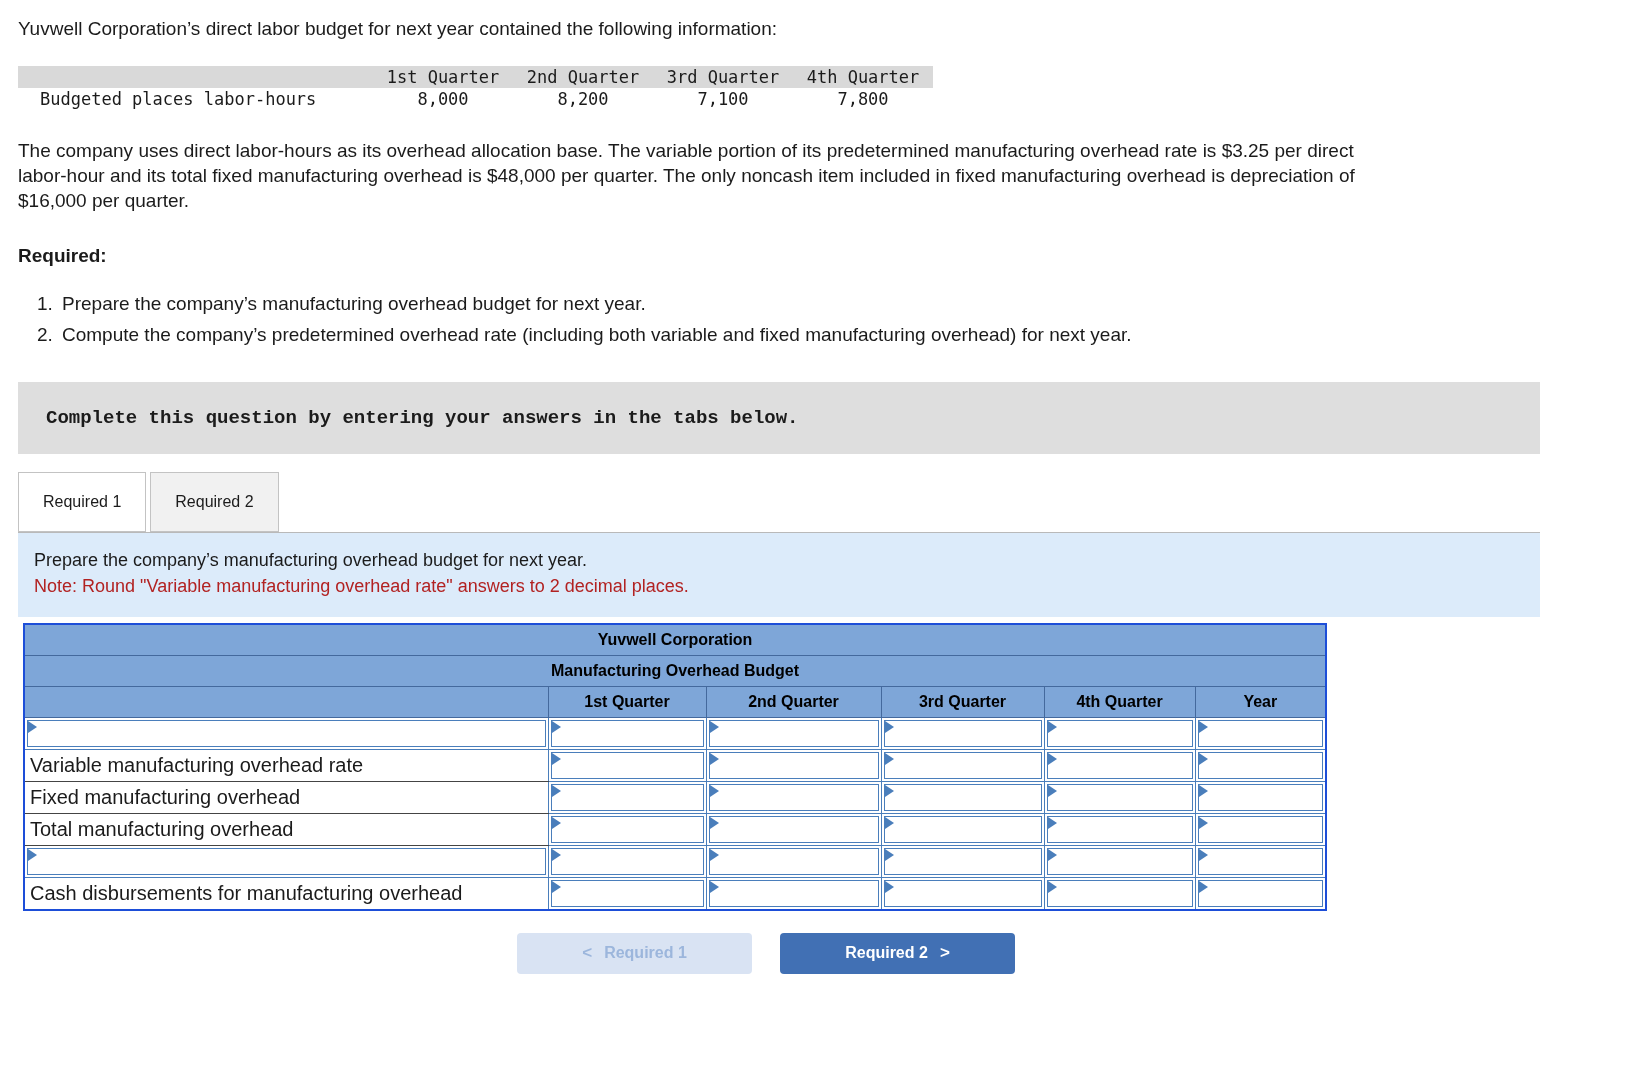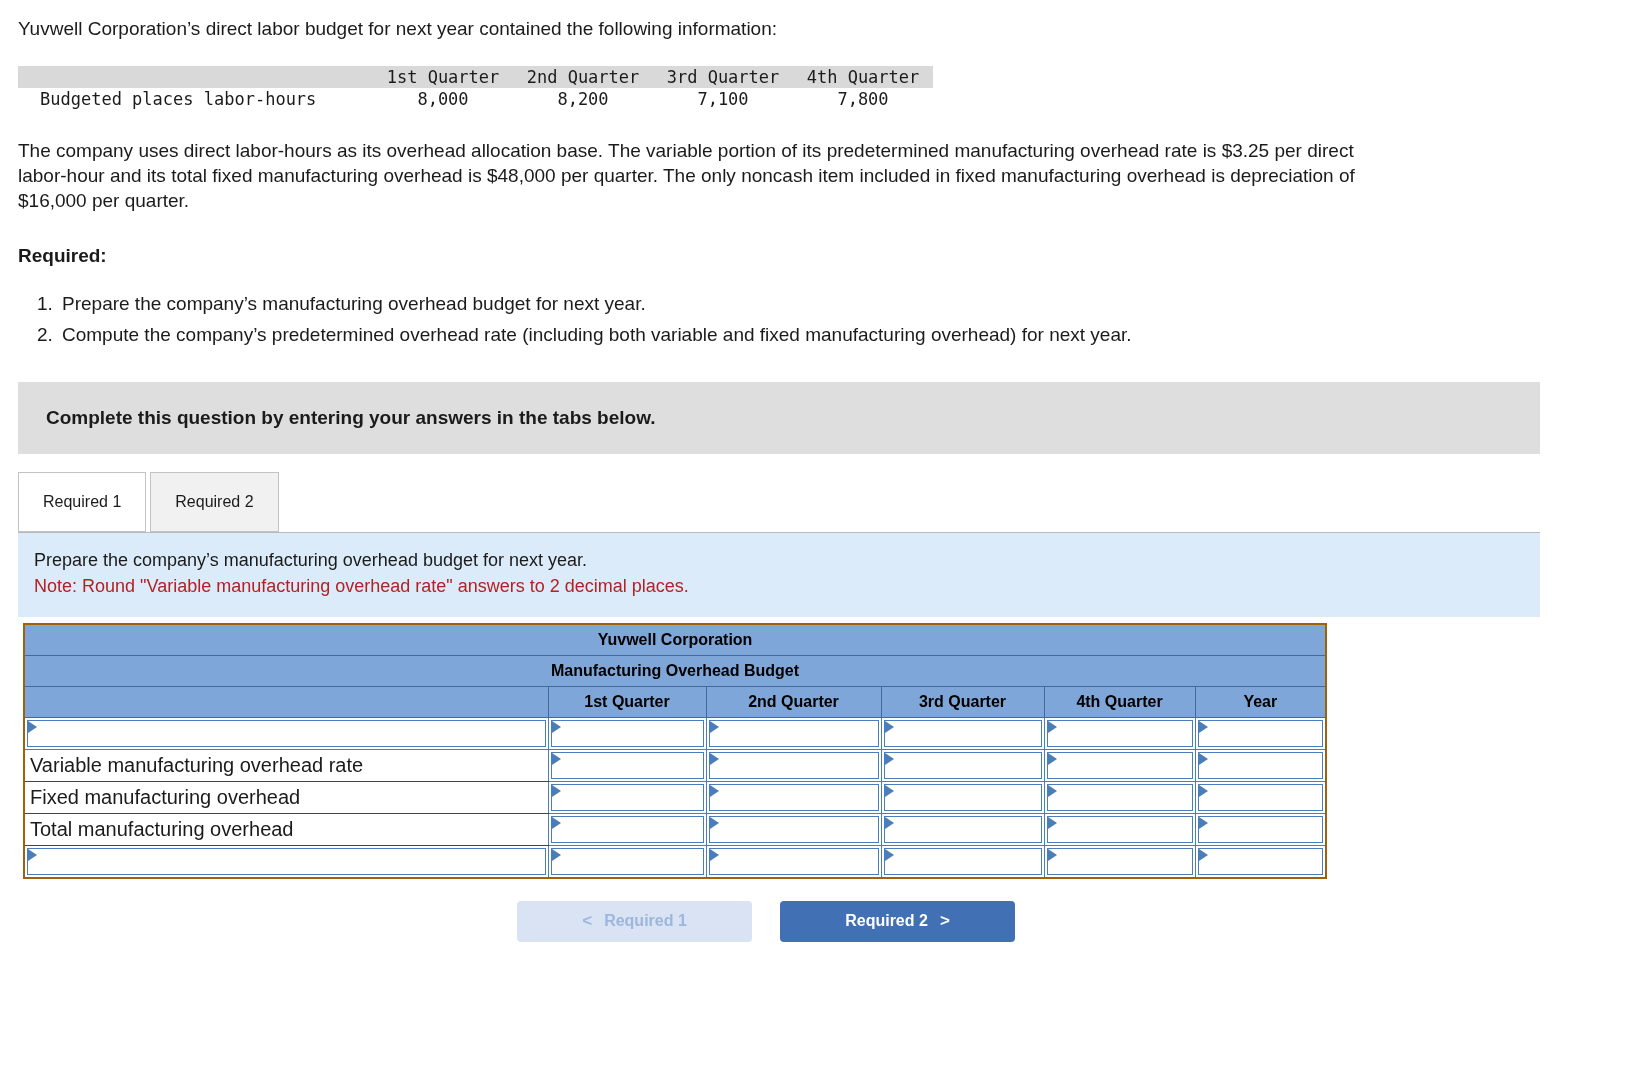--- a/index.html
+++ b/index.html
@@ -20,7 +20,7 @@
   ol.requirements { margin:26px 0 0; padding-left:40px; font-size:19px; }
   ol.requirements li { margin-bottom:9px; padding-left:4px; }
 
-  .banner { width:1522px; background:#dedede; margin-top:36px; padding:25px 28px; font-size:19px; font-weight:bold; }
+  .banner { width:1522px; background:#dedede; margin-top:36px; padding:25px 28px; font-size:19px; font-weight:bold;font-family:Liberation Mono, monospace; }
 
   .tabs { display:flex; gap:4px; margin-top:18px; }
   .tab { border:1px solid #c3c3c3; height:60px; padding:0 24px; display:flex; align-items:center; font-size:16px; cursor:pointer; background:#f1f1f1; }

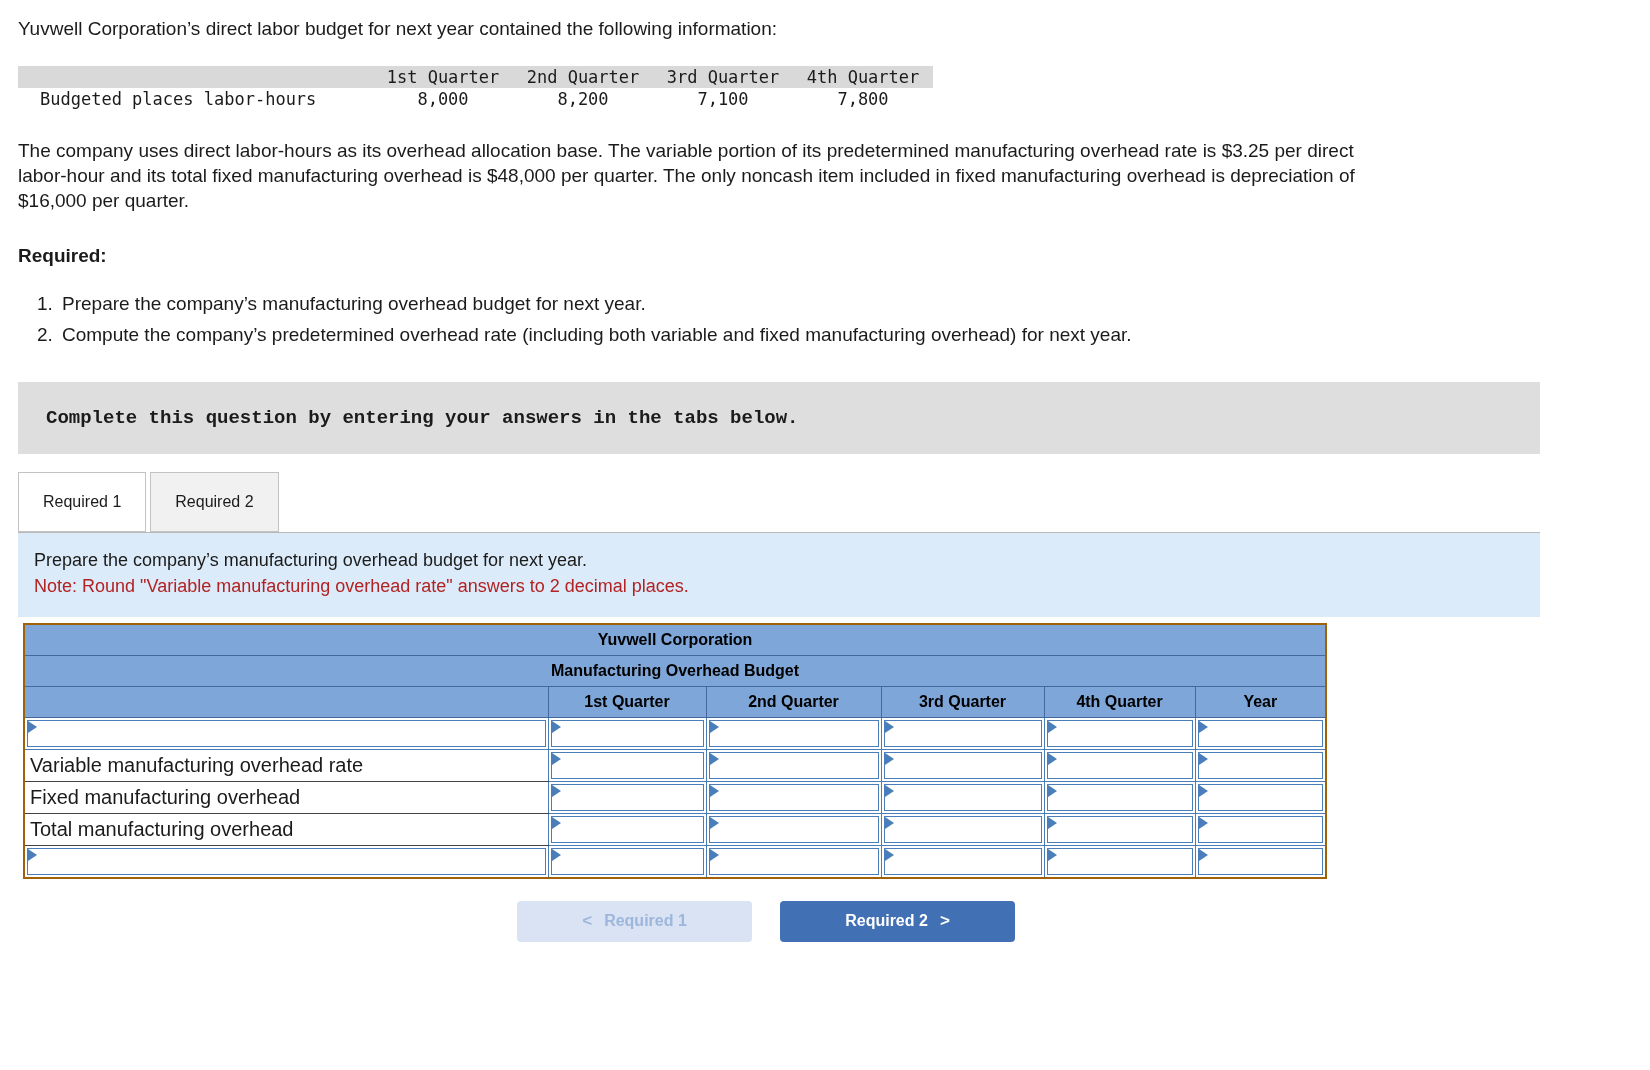--- a/index.html
+++ b/index.html
@@ -29,7 +29,7 @@
   .prompt-panel { width:1522px; background:#dcebfa; border-top:1px solid #b9b9b9; padding:17px 16px 20px; font-size:18px; }
   .prompt-panel .note { color:#b22222; margin-top:5px; }
 
-  table.budget { border-collapse:collapse; table-layout:fixed; width:1302px; margin:6px 0 0 5px; border:2px solid #a16207; }
+  table.budget { border-collapse:collapse; table-layout:fixed; width:1302px; margin:6px 0 0 5px; border:2px solid #1d4ed8; }
   .budget .head { background:#7ea6d8; border:1px solid #44699d; text-align:center; font-weight:bold; font-size:16px; padding:6px 4px; color:#000; }
   .budget .label-cell { border:1px solid #444444; border-right-color:#4a7ebb; font-size:20px; padding:3px 5px; height:32px; background:#ffffff; overflow:hidden; white-space:nowrap; }
   .budget .input-cell { position:relative; border:1px solid #4a7ebb; box-shadow: inset 0 0 0 2px #ffffff, inset 0 0 0 3px #4a7ebb; height:32px; background:#ffffff; }

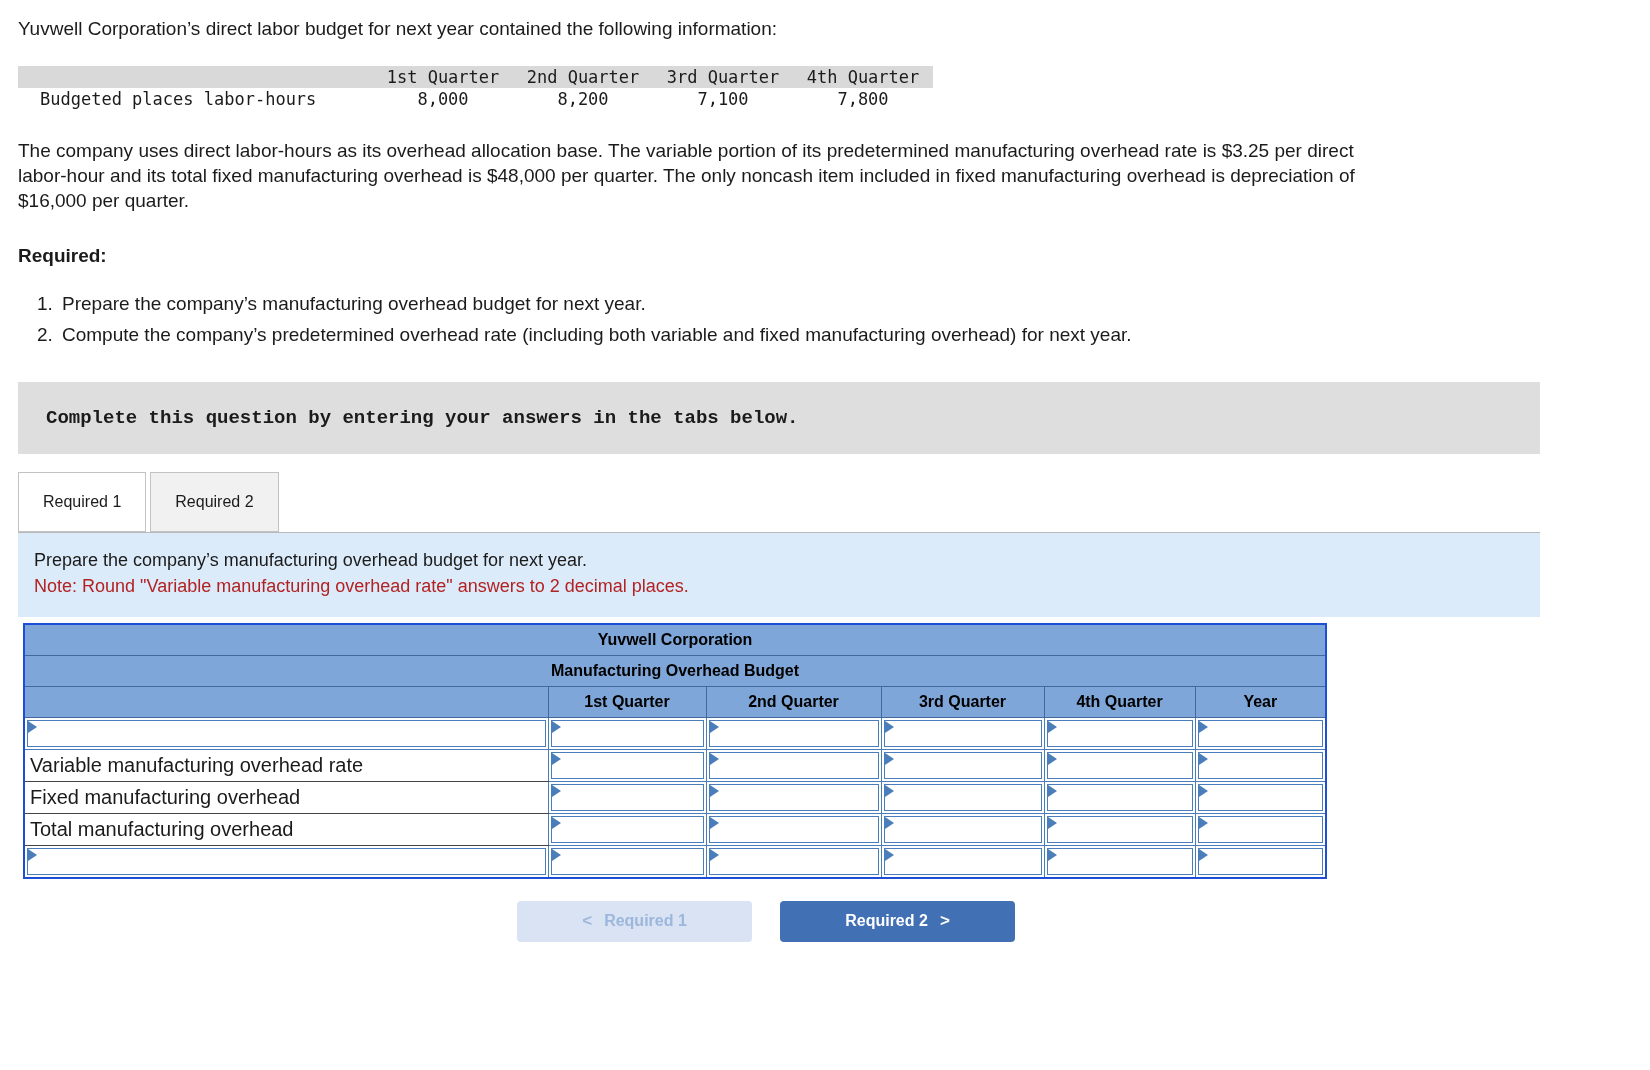--- a/index.html
+++ b/index.html
@@ -246,6 +246,29 @@
           </td>
       </tr>
 
+      <tr>
+        <td class="label-cell">Cash disbursements for manufacturing overhead</td>
+        <td class="input-cell">
+            <span class="marker"></span>
+            <input class="cell-input" style="">
+          </td>
+        <td class="input-cell">
+            <span class="marker"></span>
+            <input class="cell-input" style="">
+          </td>
+        <td class="input-cell">
+            <span class="marker"></span>
+            <input class="cell-input" style="">
+          </td>
+        <td class="input-cell">
+            <span class="marker"></span>
+            <input class="cell-input" style="">
+          </td>
+        <td class="input-cell">
+            <span class="marker"></span>
+            <input class="cell-input" style="">
+          </td>
+      </tr>
 
     </tbody>
   </table>

